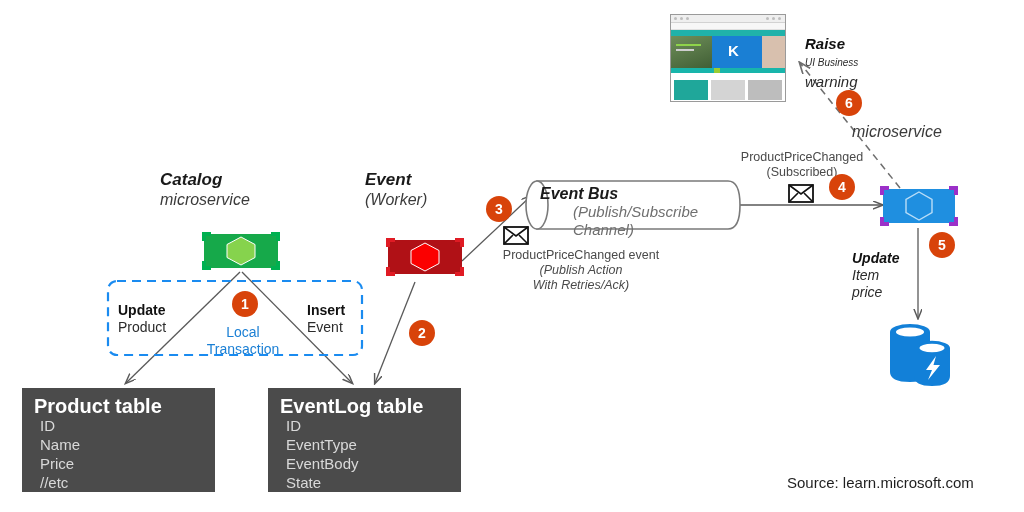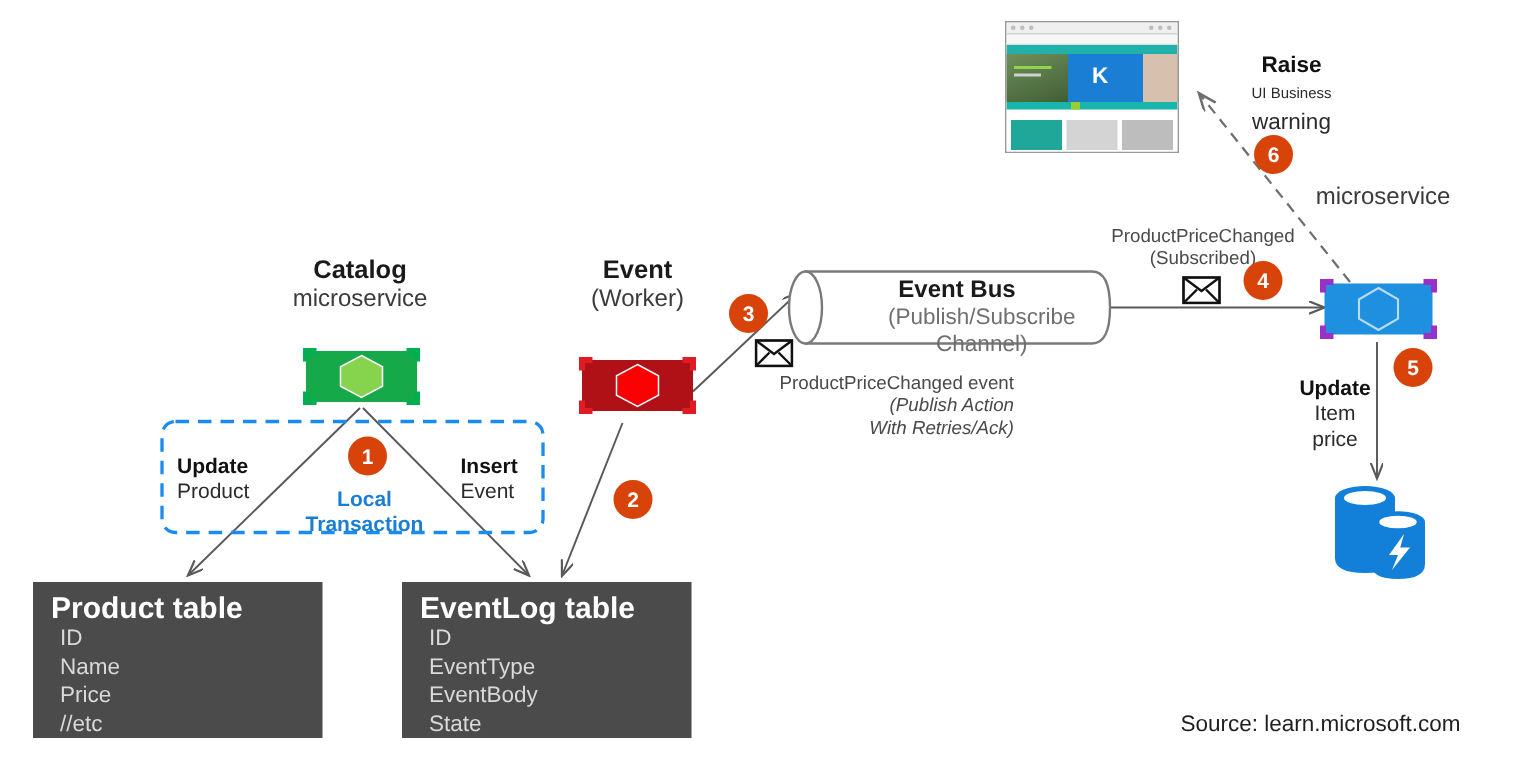--- a/index.html
+++ b/index.html
@@ -9,7 +9,7 @@
   svg.layer{position:absolute;left:0;top:0;width:1024px;height:512px;overflow:visible;}
   .ttl-b{font-weight:bold;color:#1a1a1a;}
   .ttl-n{font-weight:normal;color:#3b3b3b;}
-  .txt-center{text-align:center;}
+  .txt-center{font-style:italic;}
 
   .svc-title{font-size:17px;line-height:20px;}
   .svc-sub{font-size:16px;line-height:19px;}

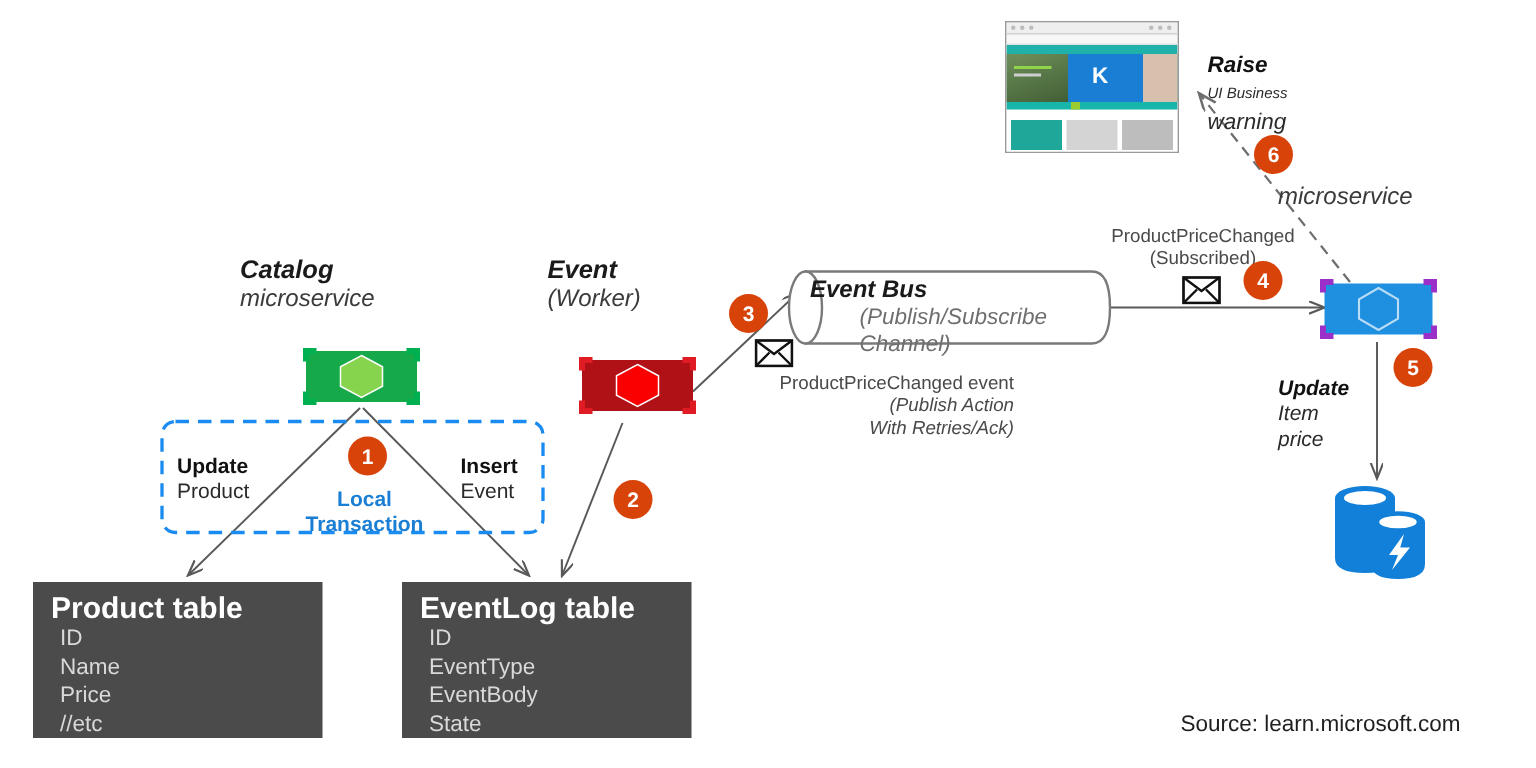--- a/index.html
+++ b/index.html
@@ -202,7 +202,7 @@
     </svg>
   </div>
 
-  <div class="abs note" style="left:486px;top:248px;width:190px;text-align:right;">
+  <div class="abs note" style="left:486px;top:248px;width:190px;">
     <div>ProductPriceChanged event</div>
     <div class="note-i">(Publish Action</div>
     <div class="note-i">With Retries/Ack)</div>

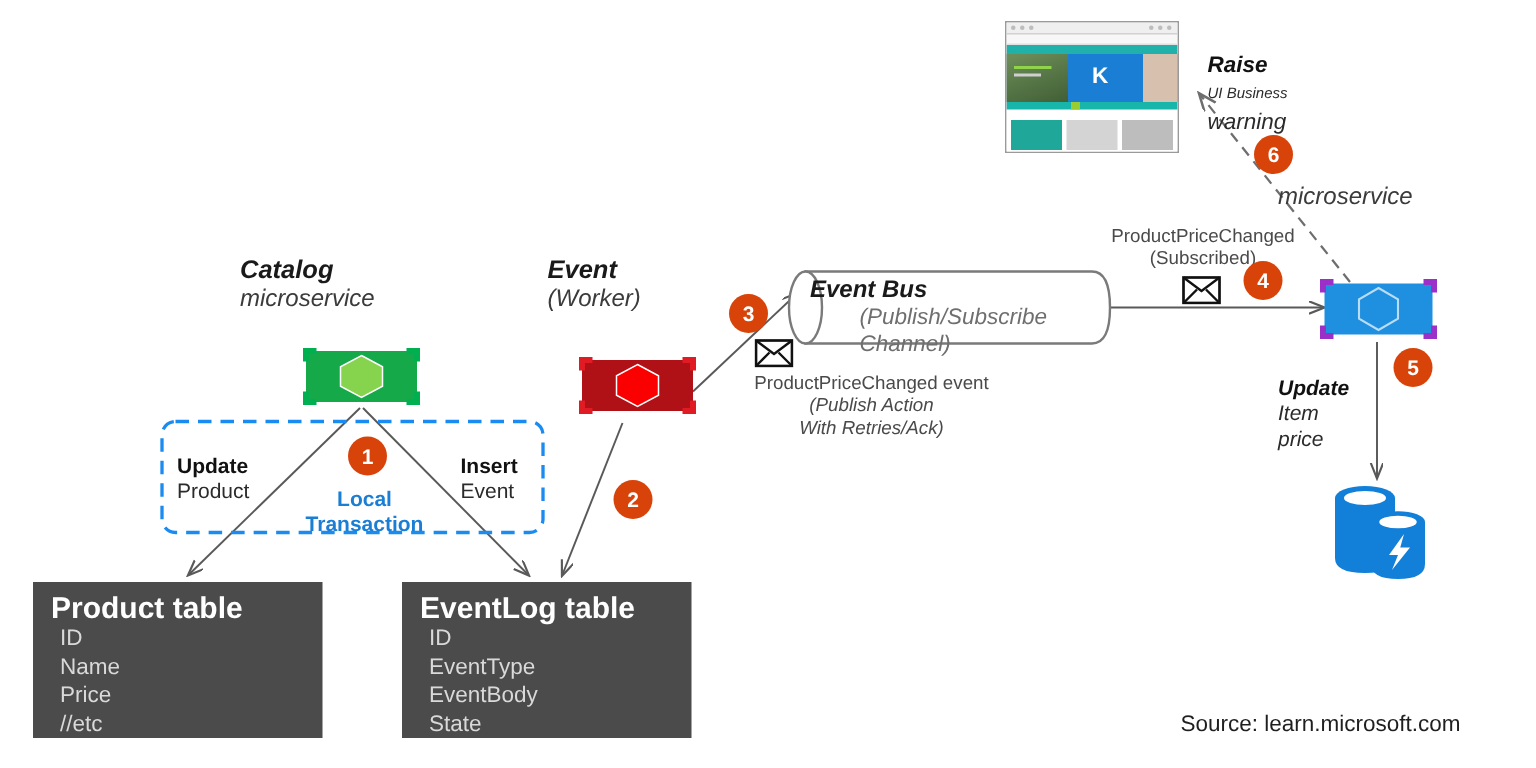--- a/index.html
+++ b/index.html
@@ -30,7 +30,7 @@
   .note-i{font-style:italic;}
   .lbl-b{font-size:14px;font-weight:bold;color:#111;line-height:17px;}
   .lbl-n{font-size:14px;color:#2b2b2b;line-height:17px;}
-  .loc-tx{font-size:14px;font-weight:bold;color:#1a7fd4;line-height:17px;text-align:center;}
+  .loc-tx{font-size:14px;font-weight:normal;color:#1a7fd4;line-height:17px;text-align:center;}
 
   .ebus-t{font-size:16px;font-weight:bold;color:#1a1a1a;line-height:19px;}
   .ebus-s{font-size:15px;color:#6f6f6f;line-height:18px;margin-left:33px;}

